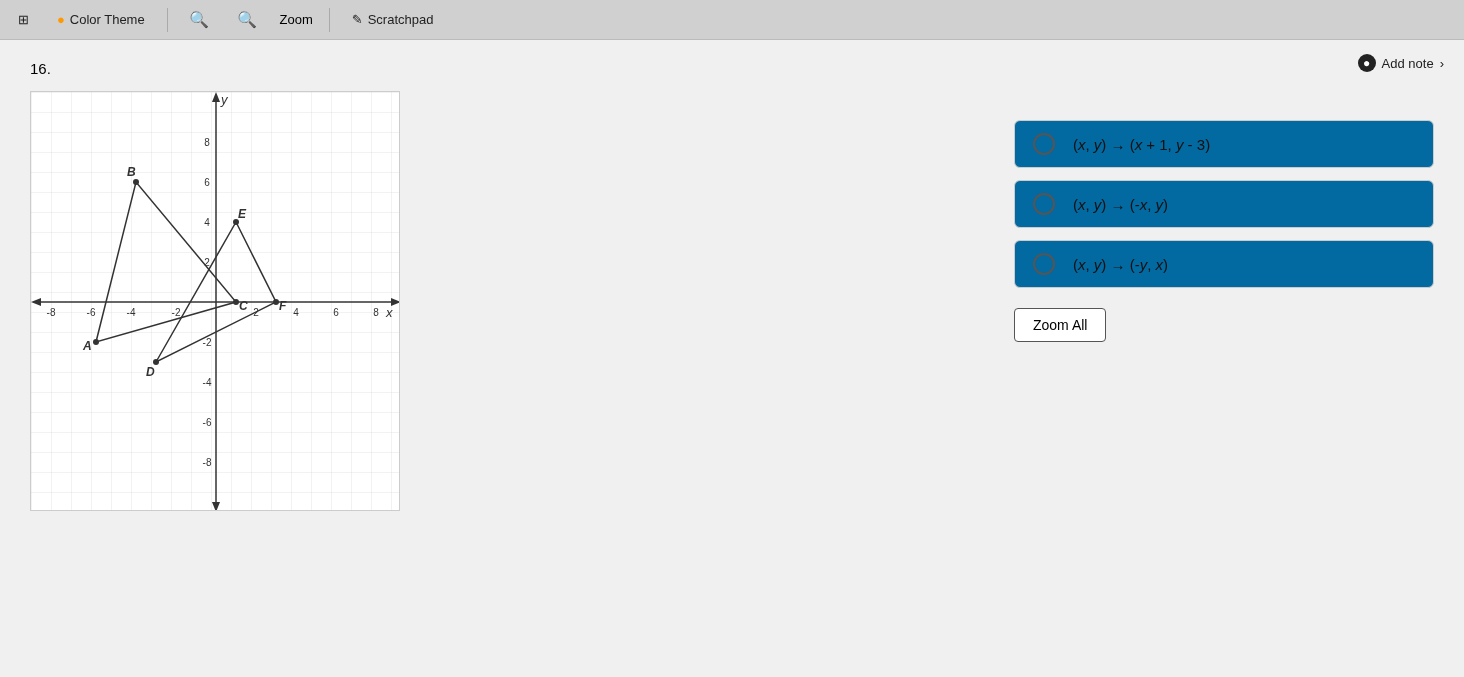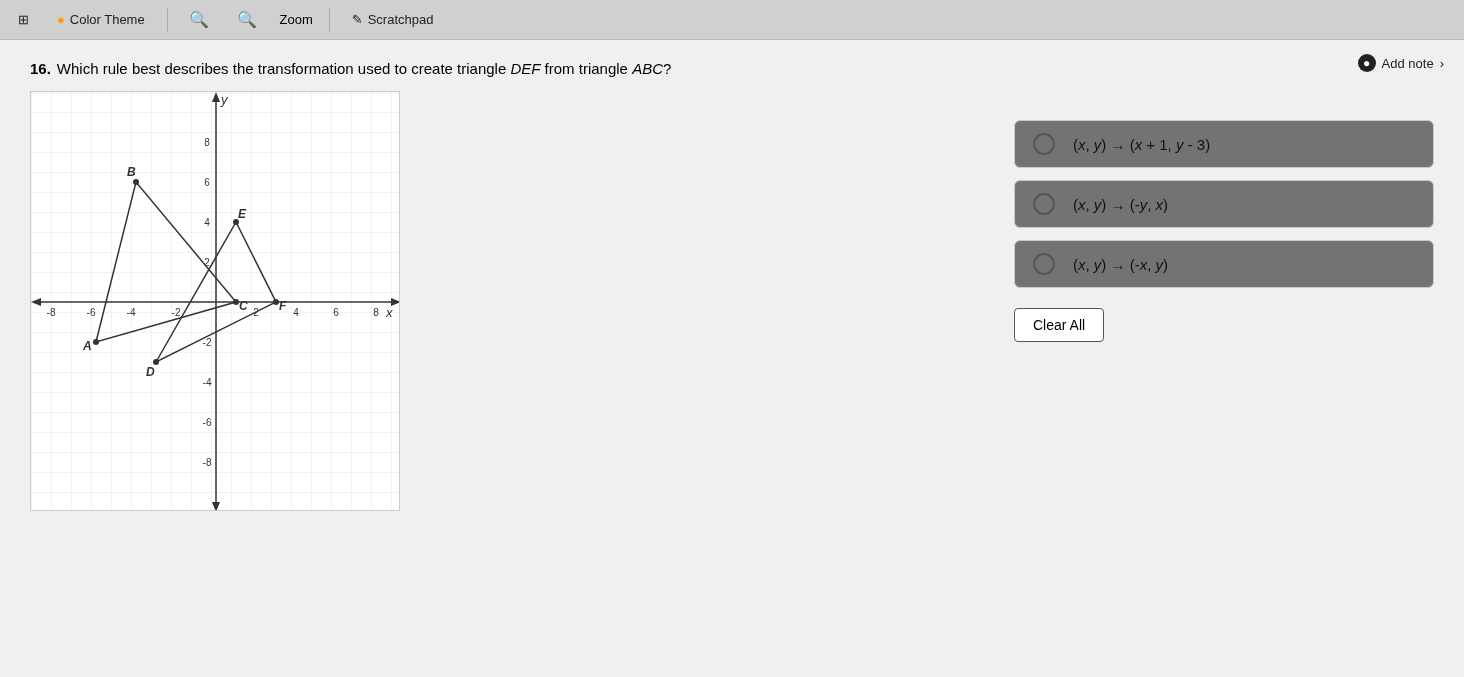--- a/index.html
+++ b/index.html
@@ -167,7 +167,7 @@
 
   <div class="question-section">
     <div style="display:flex; gap:6px; margin-bottom:14px; font-size:15px; flex-wrap:wrap;">
-      <span style="font-weight:bold;">16.</span>
+      <span style="font-weight:normal;">16.</span>
       <span>
         Which rule best describes the transformation used to create triangle <i>DEF</i> from triangle <i>ABC</i>?
       </span>

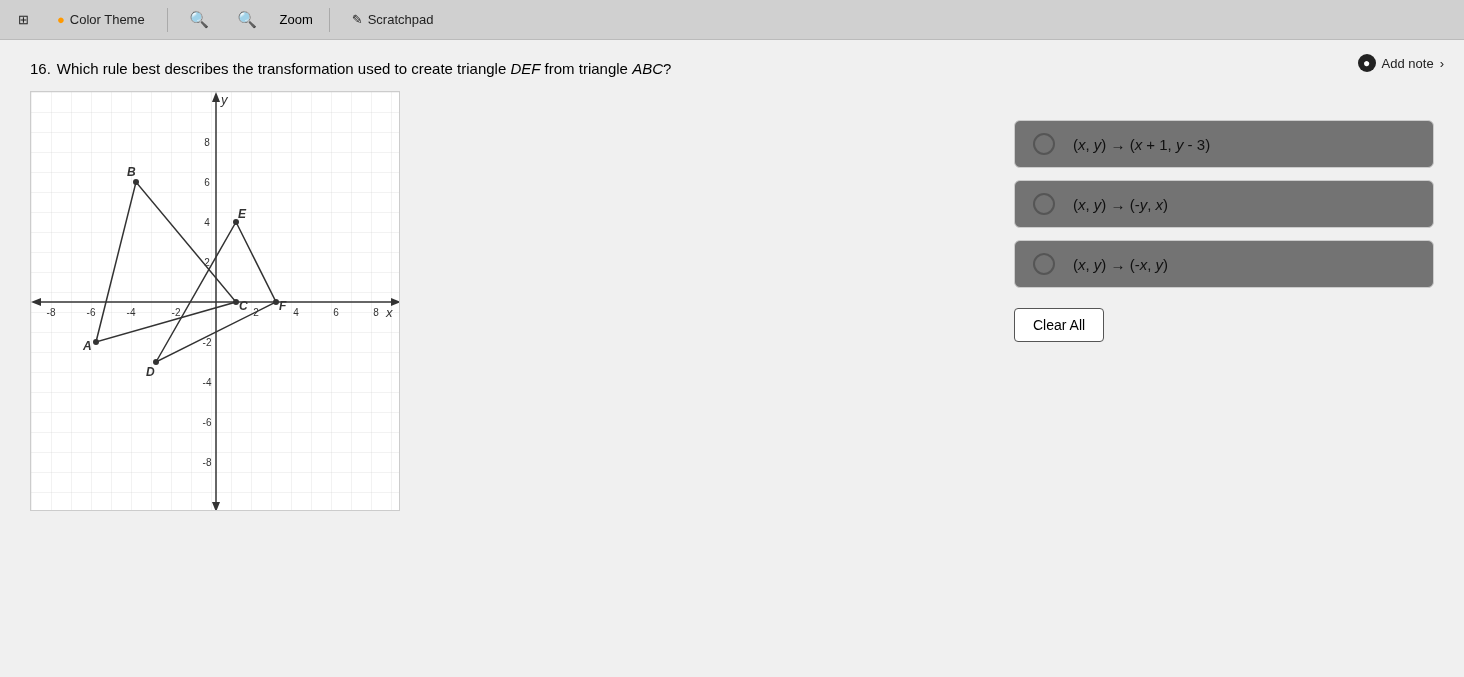--- a/index.html
+++ b/index.html
@@ -168,9 +168,6 @@
   <div class="question-section">
     <div style="display:flex; gap:6px; margin-bottom:14px; font-size:15px; flex-wrap:wrap;">
       <span style="font-weight:normal;">16.</span>
-      <span>
-        Which rule best describes the transformation used to create triangle <i>DEF</i> from triangle <i>ABC</i>?
-      </span>
     </div>
 
     <div class="graph-wrap">

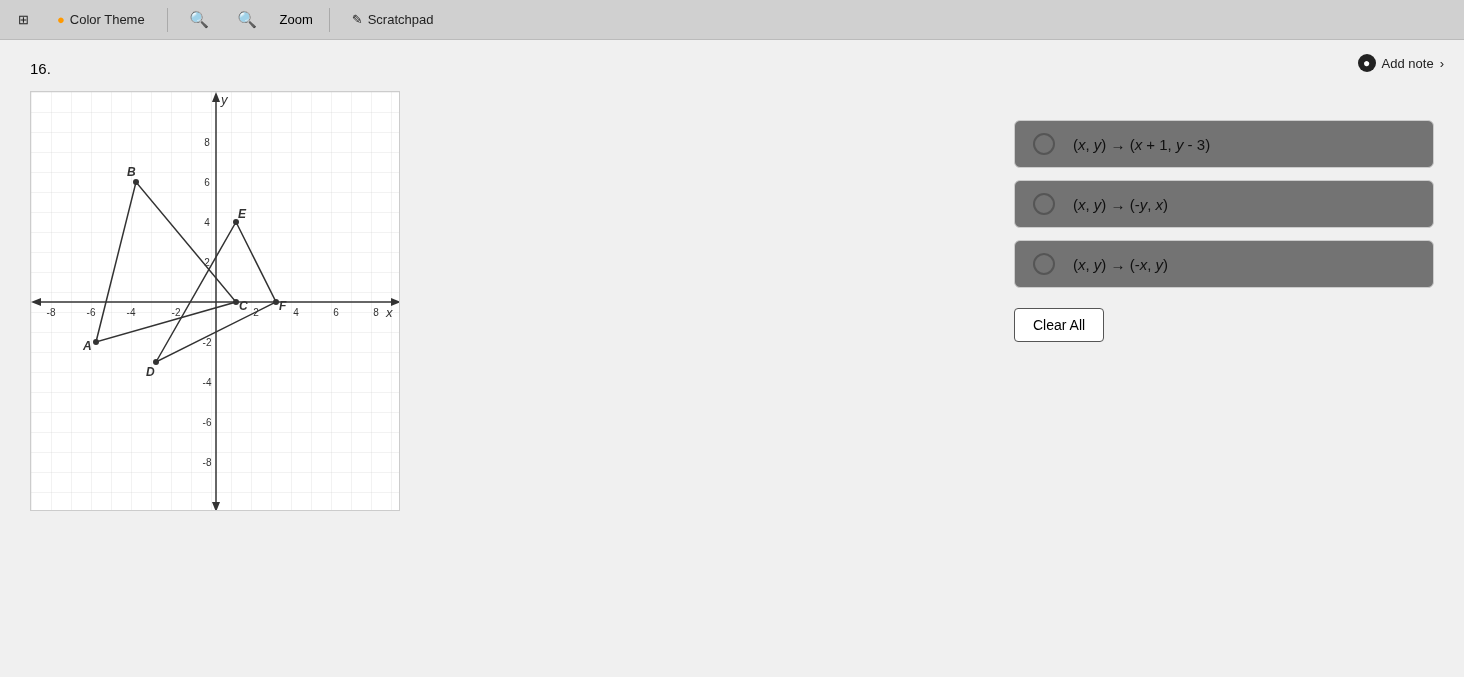--- a/index.html
+++ b/index.html
@@ -87,7 +87,7 @@
     .option-box {
       display: flex;
       align-items: center;
-      background: #737373;
+      background: #0369a1;
       border: 1px solid #ccc;
       border-radius: 6px;
       padding: 12px 18px;

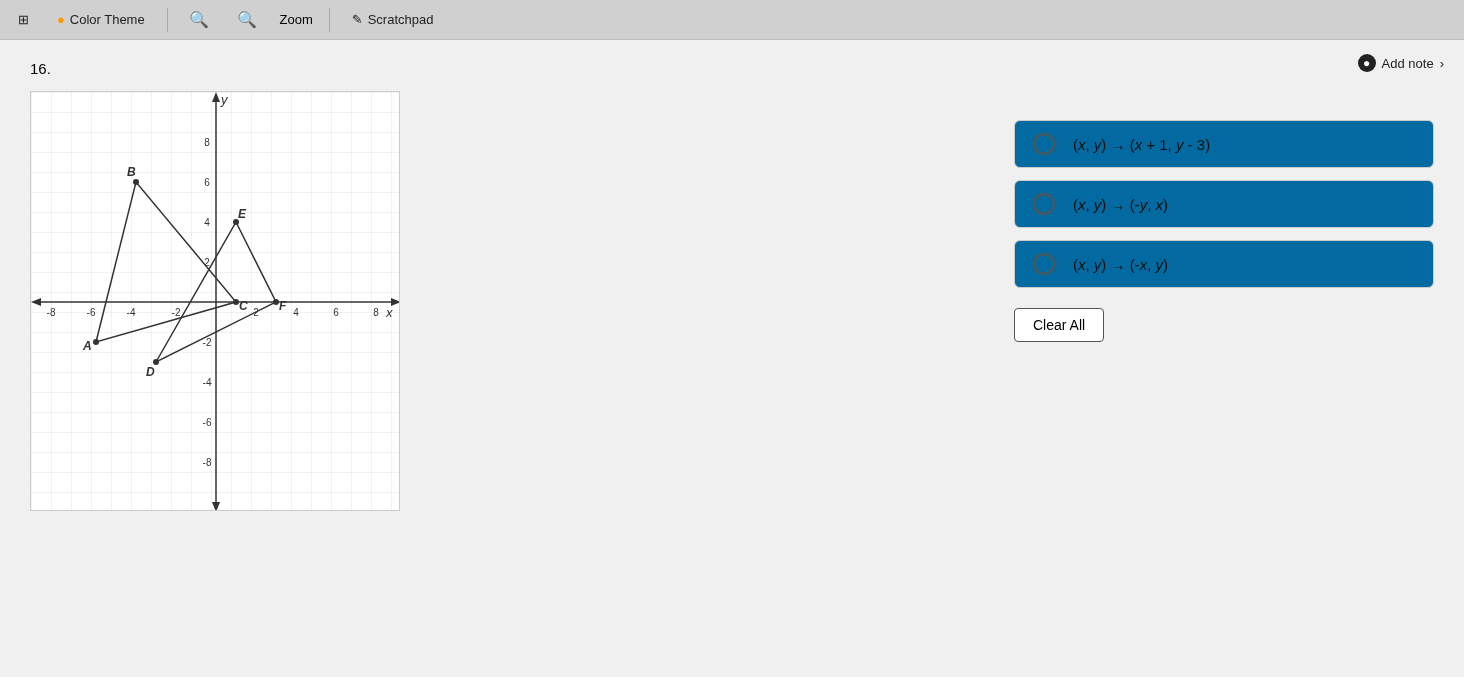--- a/index.html
+++ b/index.html
@@ -248,12 +248,12 @@
 
     <div class="option-box">
       <div class="option-radio"></div>
-      <span class="option-text">(<i>x</i>, <i>y</i>) → (-<i>y</i>, <i>x</i>)</span>
+      <span class="option-text">(<i>x</i>, <i>y</i>) → (-<i>x</i>, <i>y</i>)</span>
     </div>
 
     <div class="option-box">
       <div class="option-radio"></div>
-      <span class="option-text">(<i>x</i>, <i>y</i>) → (-<i>x</i>, <i>y</i>)</span>
+      <span class="option-text">(<i>x</i>, <i>y</i>) → (-<i>y</i>, <i>x</i>)</span>
     </div>
 
     <div class="clear-all-btn">Clear All</div>

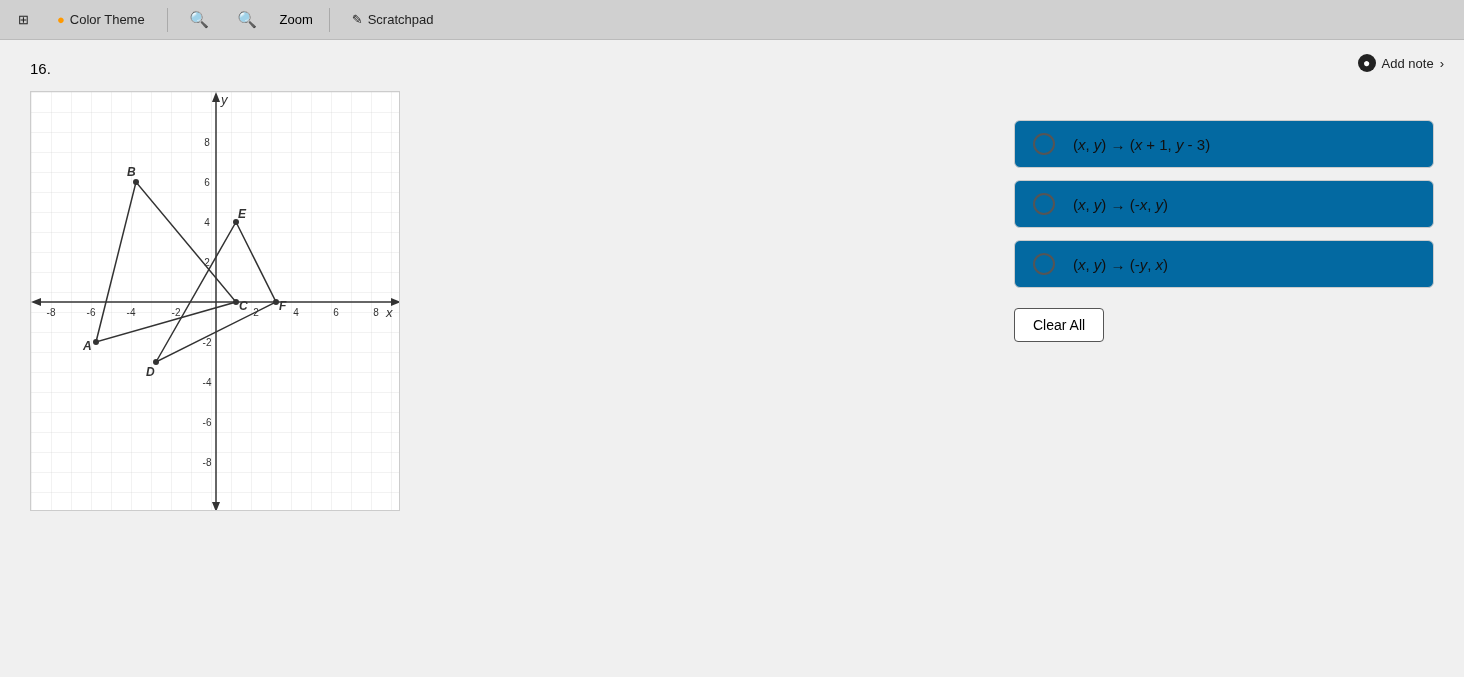--- a/index.html
+++ b/index.html
@@ -256,7 +256,7 @@
       <span class="option-text">(<i>x</i>, <i>y</i>) → (-<i>y</i>, <i>x</i>)</span>
     </div>
 
-    <div class="clear-all-btn">Clear All</div>
+    <div class="clear-all-btn">Zoom All</div>
 
   </div>
 </div>

